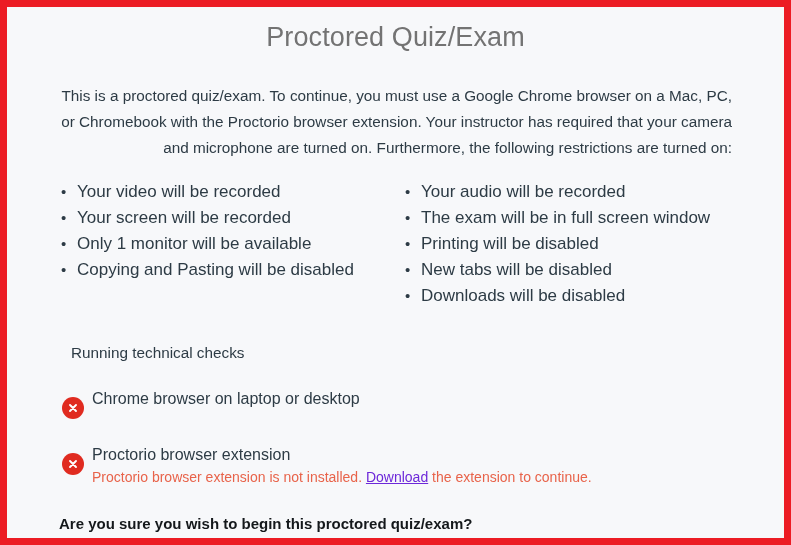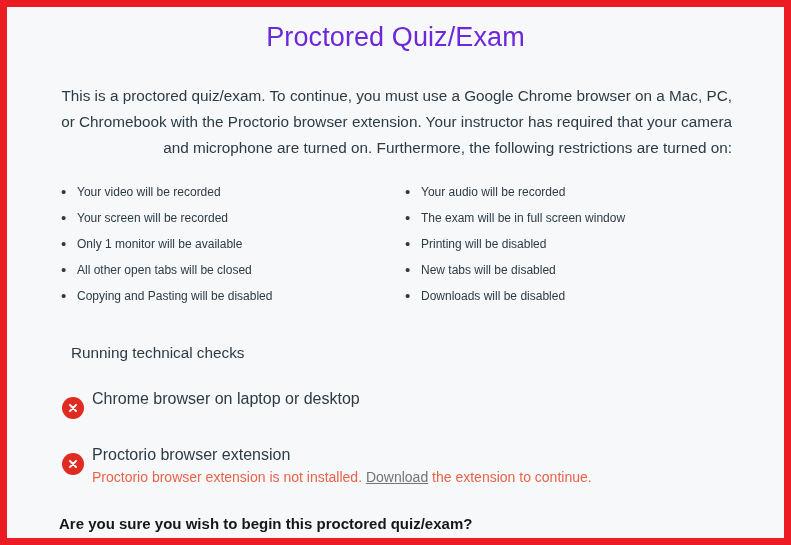--- a/index.html
+++ b/index.html
@@ -41,7 +41,7 @@
     font-size: 27px;
     font-weight: 400;
     letter-spacing: 0.1px;
-    color: #6d28d9;
+    color: #737373;
     line-height: 1.3;
   }
 

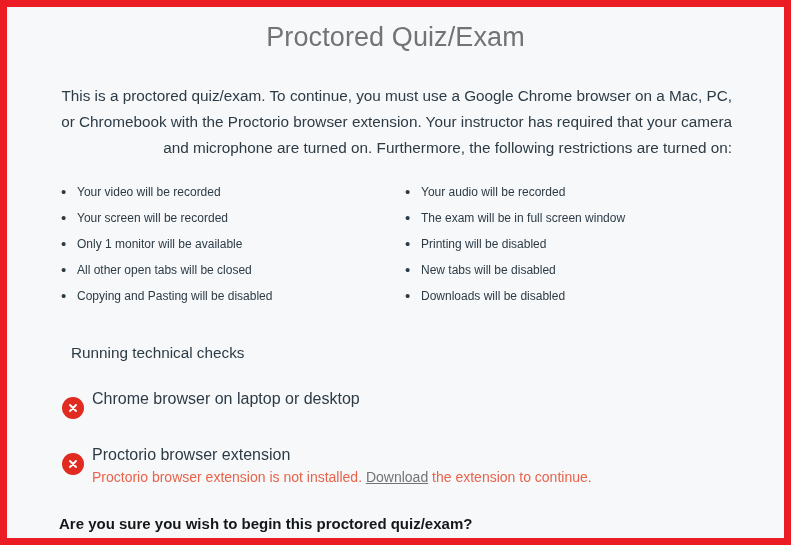--- a/index.html
+++ b/index.html
@@ -74,7 +74,7 @@
   .restriction-list li {
     position: relative;
     padding-left: 20px;
-    font-size: 12px;
+    font-size: 17px;
     line-height: 26px;
     color: #2d3b45;
     margin-bottom: 0;

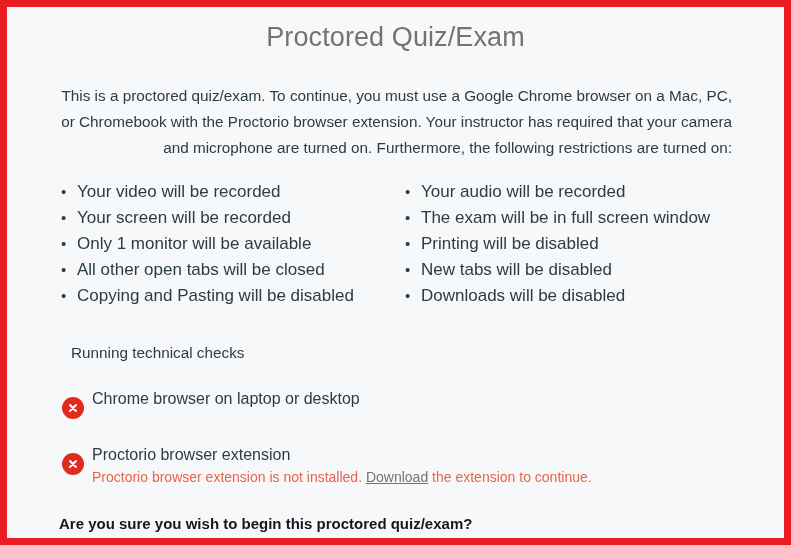--- a/index.html
+++ b/index.html
@@ -209,7 +209,6 @@
           <li>Your video will be recorded</li>
           <li>Your screen will be recorded</li>
           <li>Only 1 monitor will be available</li>
-          <li>All other open tabs will be closed</li>
           <li>Copying and Pasting will be disabled</li>
         </ul>
       </div>

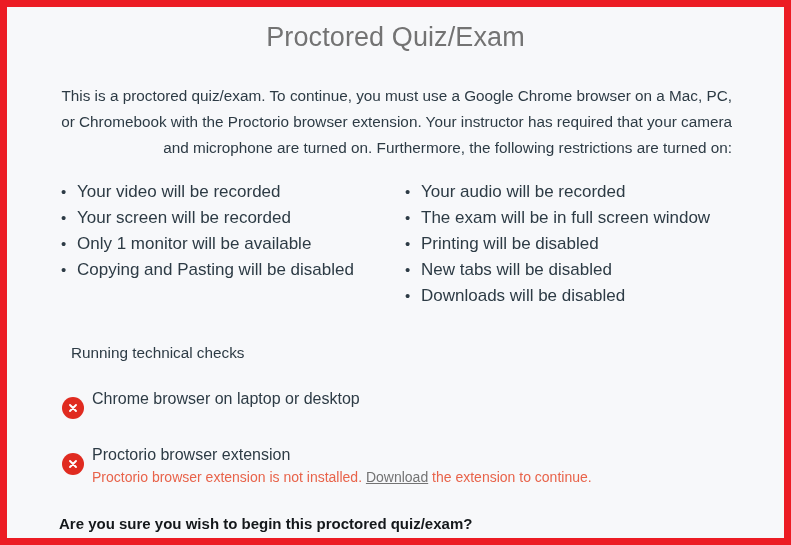--- a/index.html
+++ b/index.html
@@ -142,7 +142,7 @@
     margin: 0;
   }
   .check-message .download-link {
-    color: #737373;
+    color: #6d28d9;
     text-decoration: underline;
     cursor: pointer;
   }

